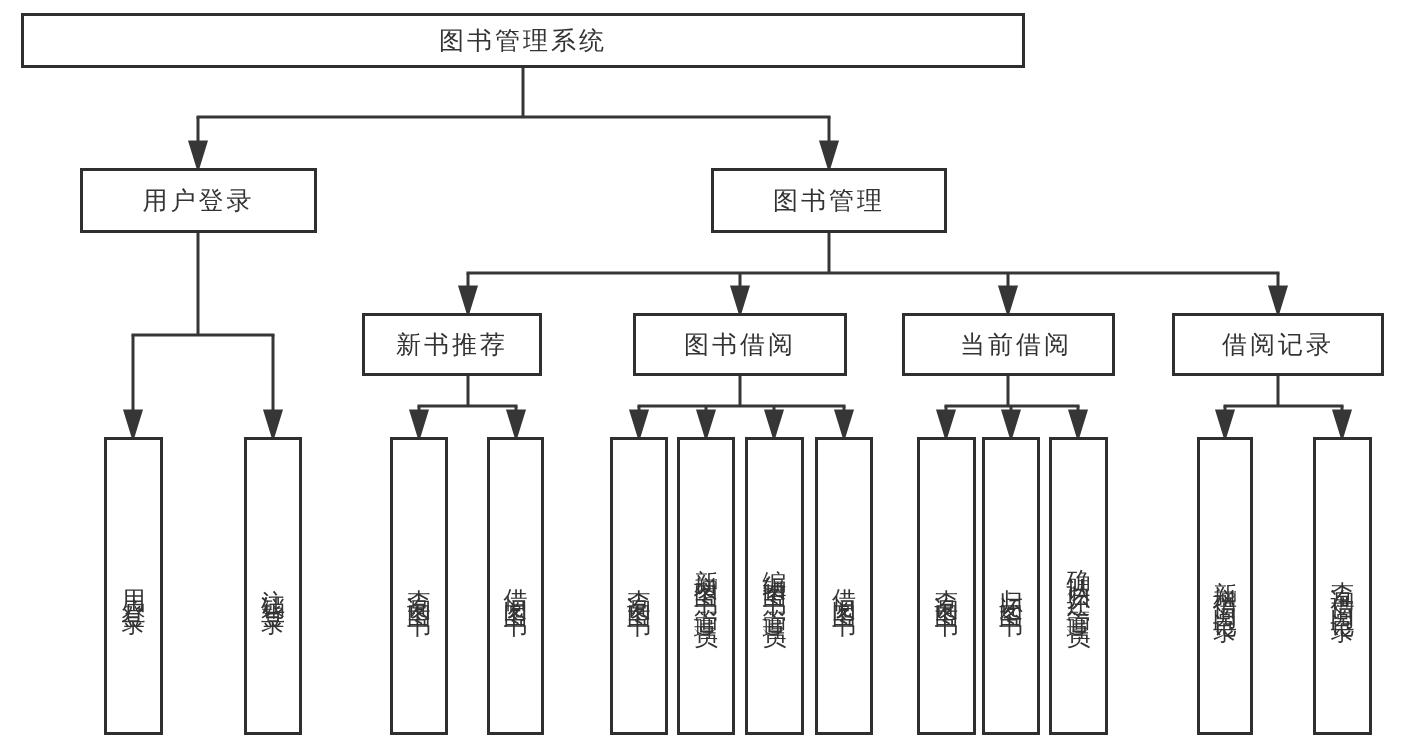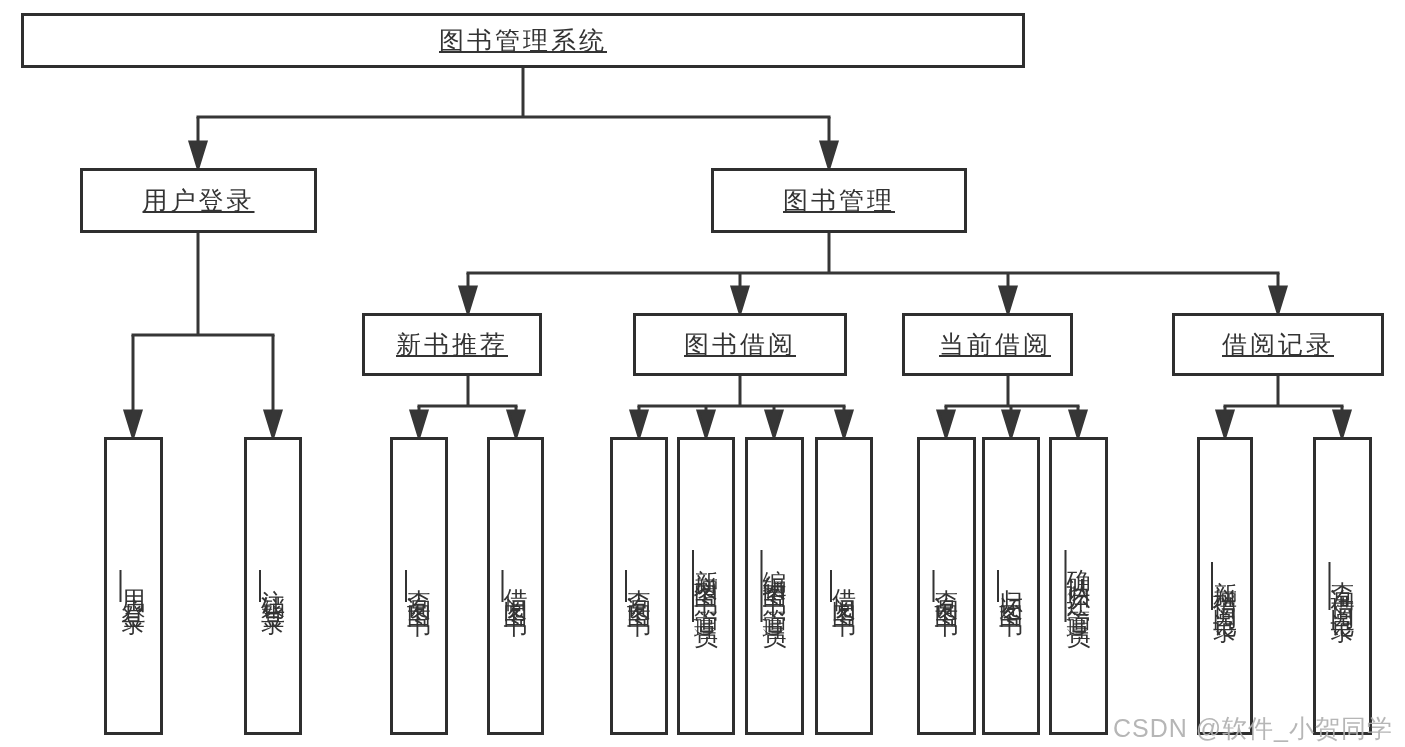--- a/index.html
+++ b/index.html
@@ -27,7 +27,6 @@
     justify-content: center;
     color: #333333;
     z-index: 2;
-    text-decoration: underline;
   }
   .node--h .node-label {
     font-size: 25px;

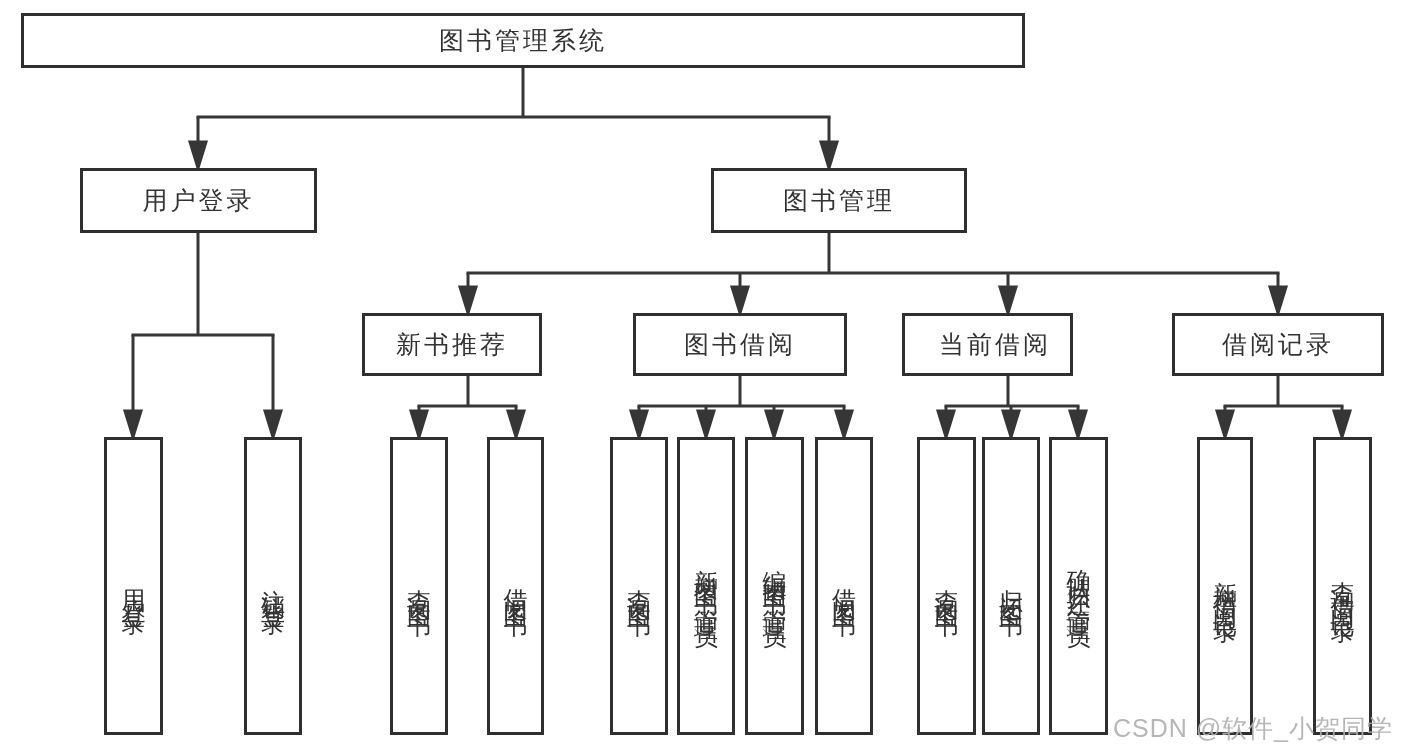--- a/index.html
+++ b/index.html
@@ -42,7 +42,7 @@
   }
   .root-box   { left: 21px;   top: 13px;  width: 1004px; height: 55px; }
   .l2-a       { left: 80px;   top: 168px; width: 237px;  height: 65px; }
-  .l2-b       { left: 711px;  top: 168px; width: 256px;  height: 65px; }
+  .l2-b       { left: 711px;  top: 168px; width: 236px;  height: 65px; }
   .l3-a       { left: 362px;  top: 313px; width: 180px;  height: 63px; }
   .l3-b       { left: 633px;  top: 313px; width: 214px;  height: 63px; align-items: center; }
   .l3-c       { left: 902px;  top: 313px; width: 171px;  height: 63px; padding-left: 15px; }

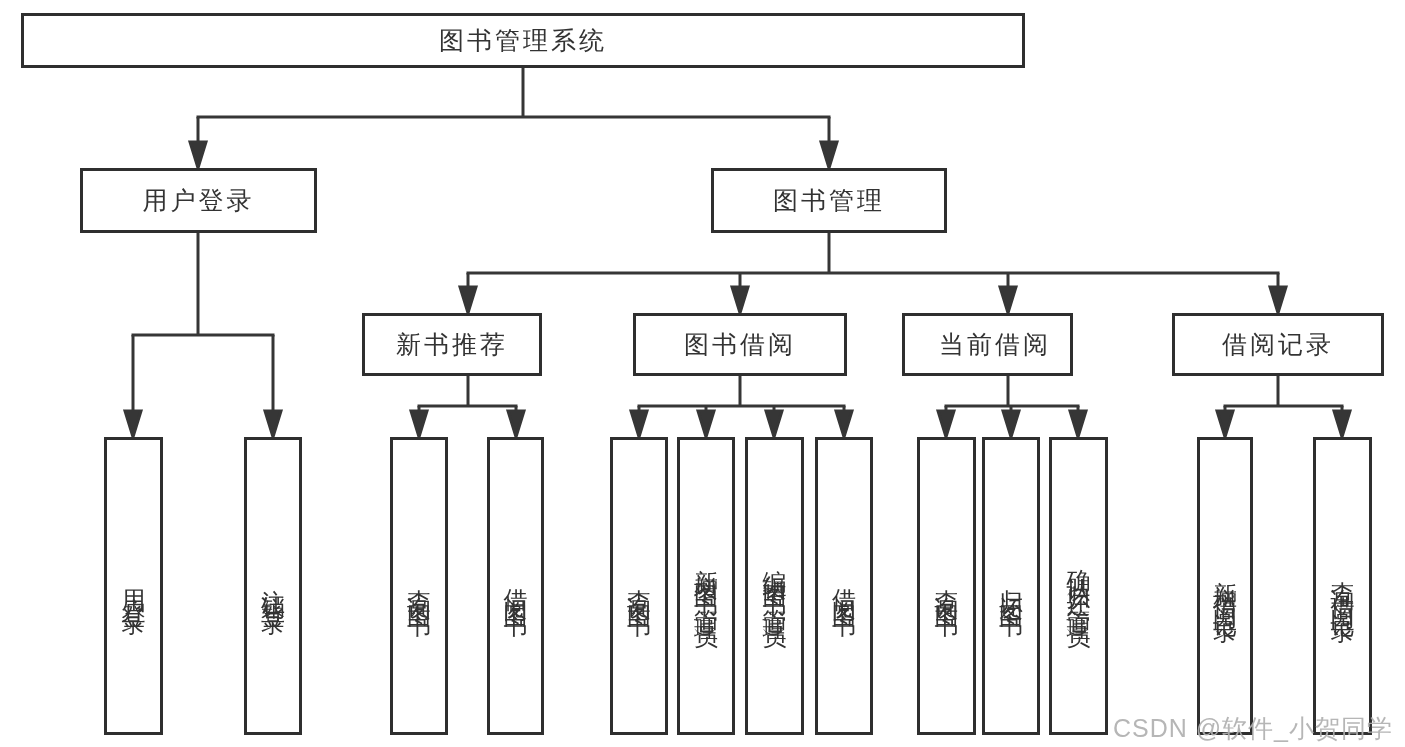--- a/index.html
+++ b/index.html
@@ -45,7 +45,7 @@
   .l2-b       { left: 711px;  top: 168px; width: 236px;  height: 65px; }
   .l3-a       { left: 362px;  top: 313px; width: 180px;  height: 63px; }
   .l3-b       { left: 633px;  top: 313px; width: 214px;  height: 63px; align-items: center; }
-  .l3-c       { left: 902px;  top: 313px; width: 171px;  height: 63px; padding-left: 15px; }
+  .l3-c       { left: 902px;  top: 313px; width: 213px;  height: 63px; padding-left: 15px; }
   .l3-d       { left: 1172px; top: 313px; width: 212px;  height: 63px; }
   .leaf       { top: 437px; height: 298px; }
   .leaf-1  { left: 104px;  width: 59px; }

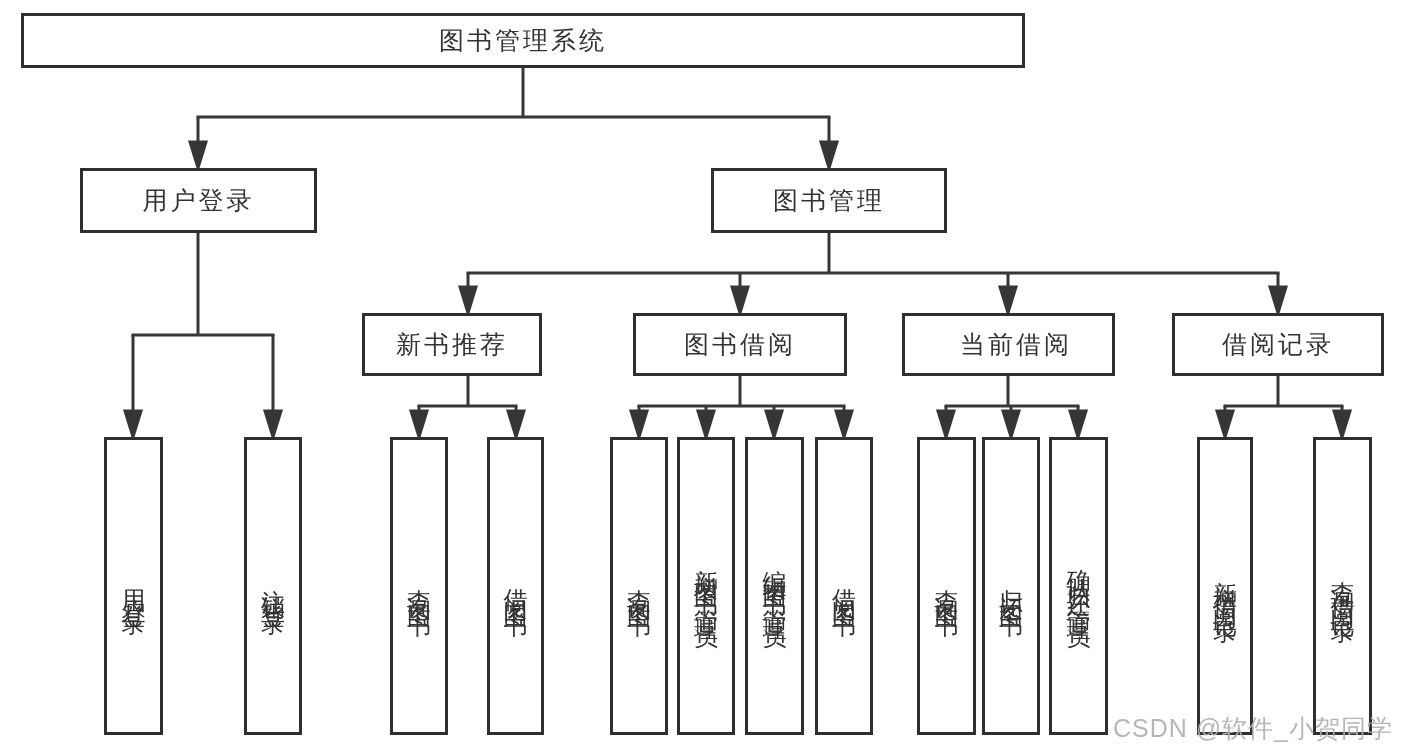--- a/index.html
+++ b/index.html
@@ -203,7 +203,6 @@
     <span class="node-label">查询借阅记录</span>
   </div>
 
-  <div class="watermark">CSDN @软件_小贺同学</div>
 </div>
 
 </body></html>

